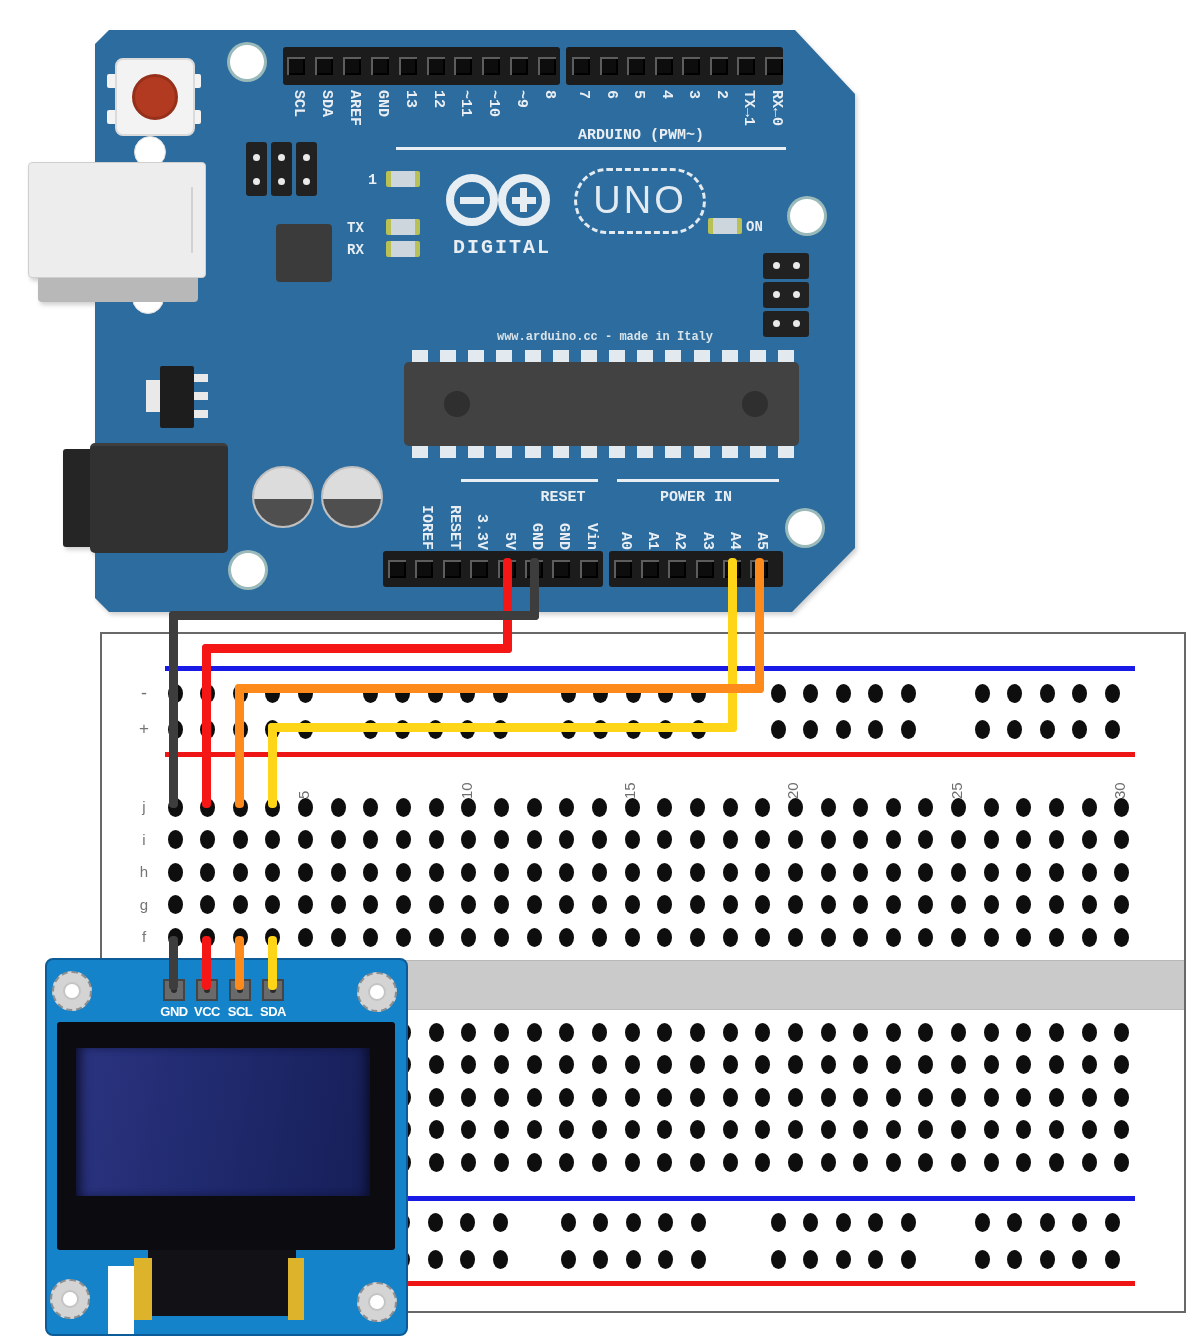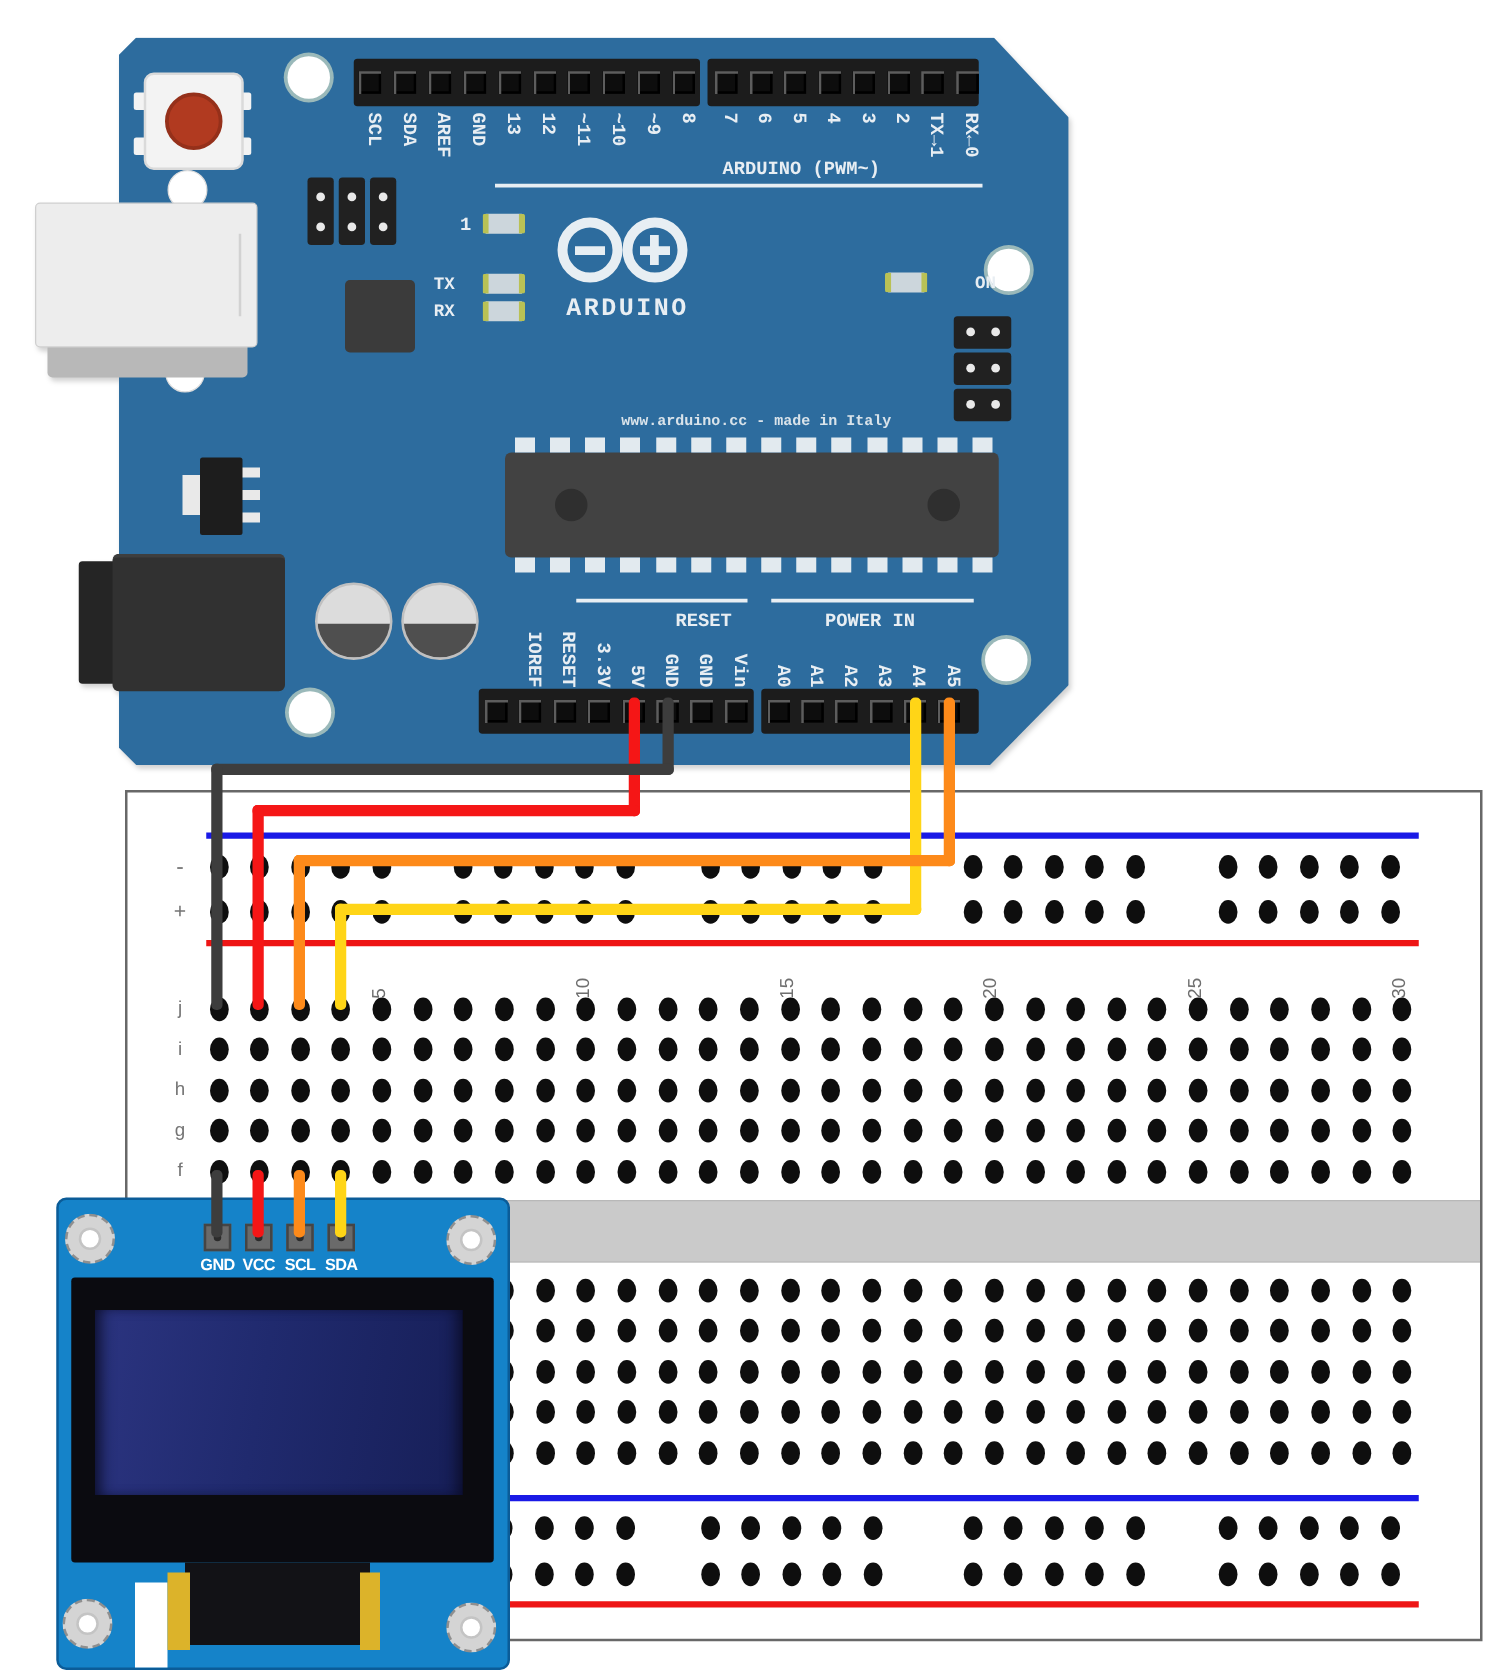--- a/index.html
+++ b/index.html
@@ -622,6 +622,9 @@
     <div class="abs" style="left:425px;top:158px;width:7px;height:24px;background:#e7eef3;"></div>
     <div class="abs mono wtxt" style="left:307px;top:206px;width:200px;text-align:center;font-size:20px;font-weight:bold;letter-spacing:2px;">ARDUINO</div>
 
+    <div class="abs" style="left:479px;top:138px;width:132px;height:66px;border:3px dashed #e3ebf1;border-radius:34px;">
+      <div style="width:100%;height:60px;line-height:58px;text-align:center;font-size:38px;letter-spacing:3px;color:#e3ebf1;font-family:'Liberation Sans',sans-serif;">UNO</div>
+    </div>
 
     <div class="abs mono wtxt" style="left:355px;top:300px;width:310px;text-align:center;font-size:12px;font-weight:bold;color:#d9e3ea;">www.arduino.cc - made in Italy</div>
 

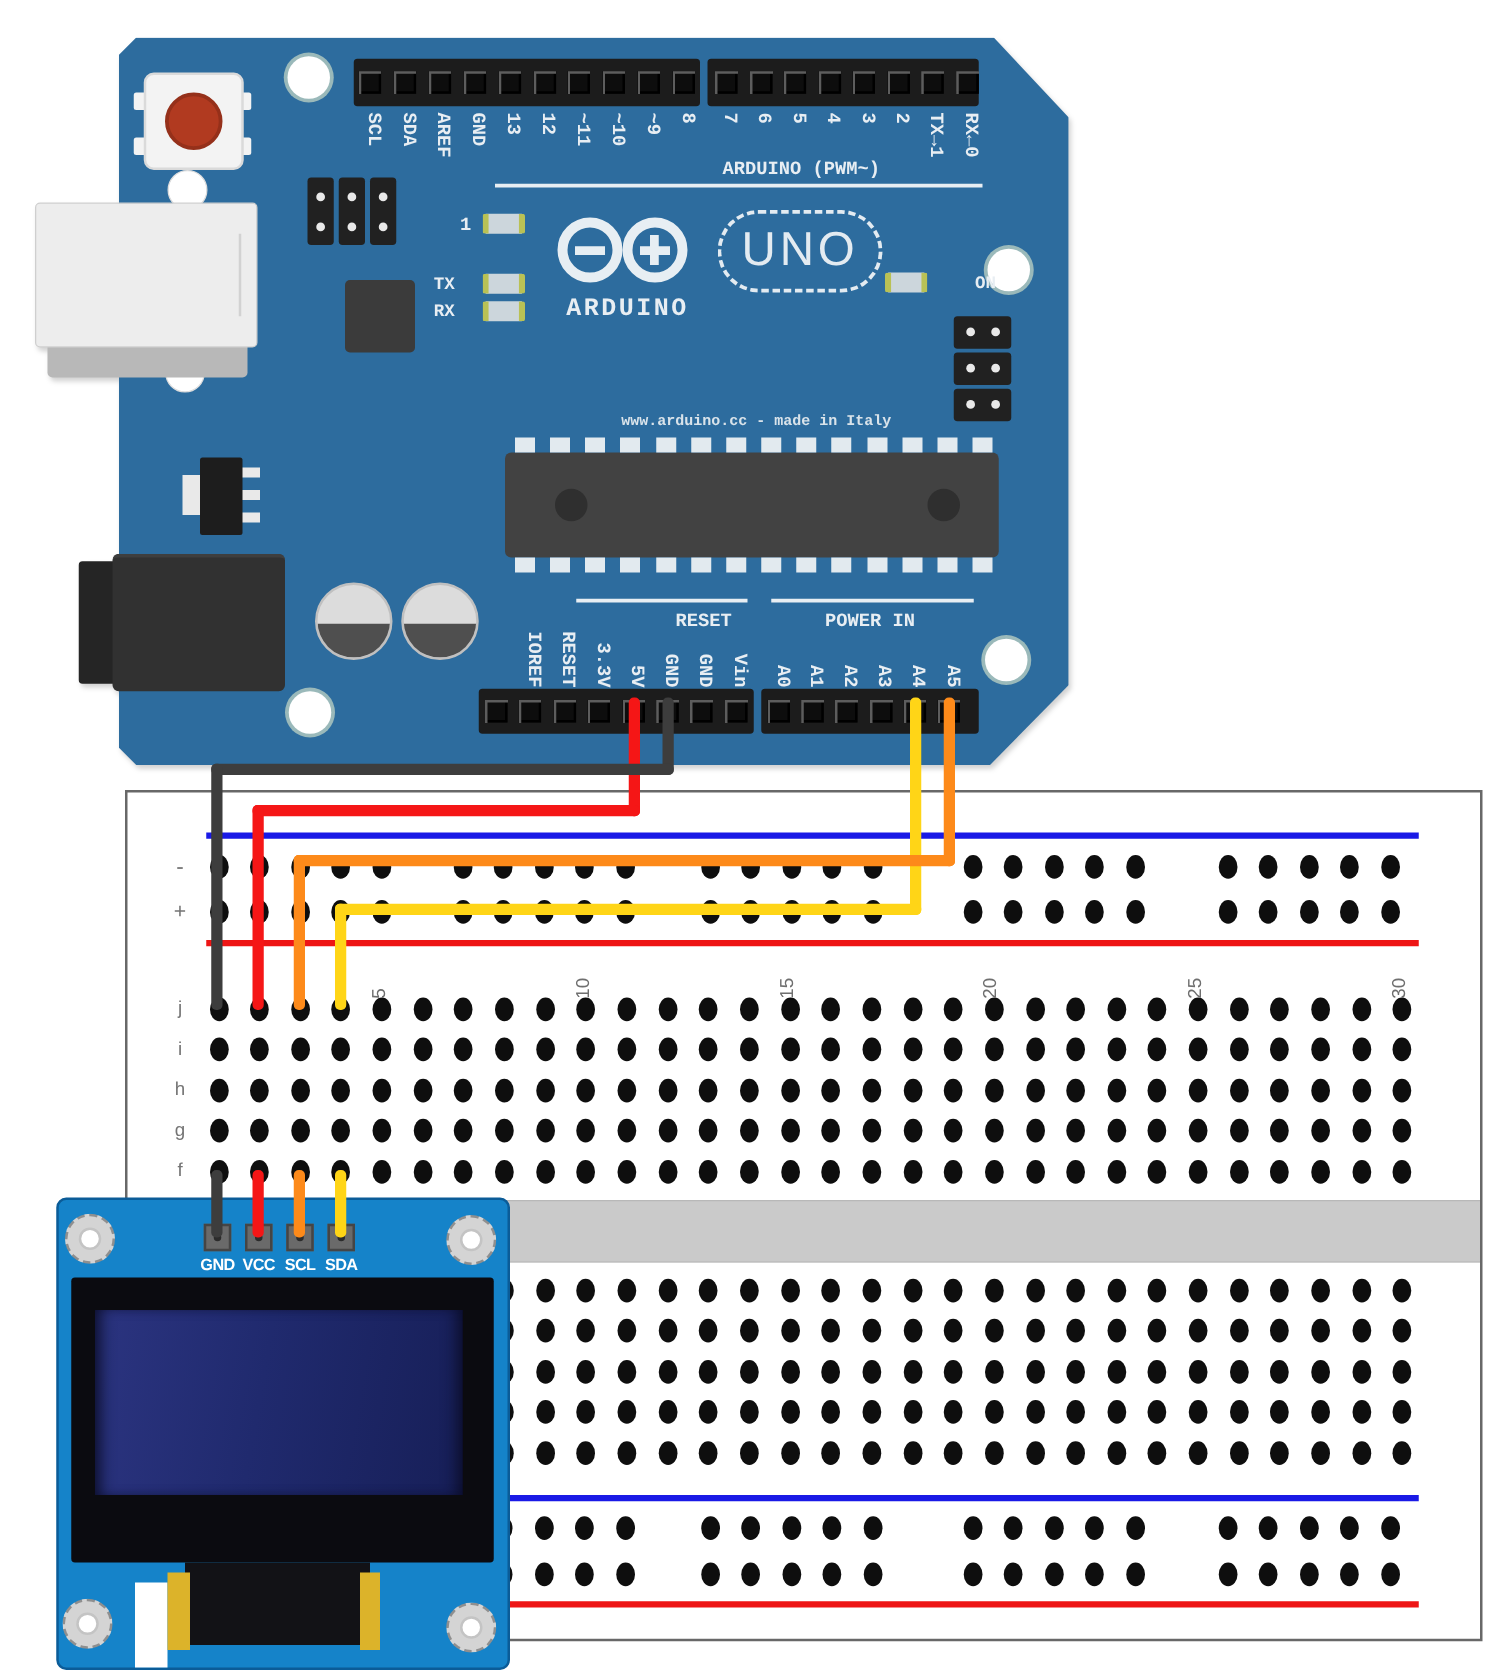--- a/index.html
+++ b/index.html
@@ -613,7 +613,7 @@
     <div class="ledtxt" style="left:252px;top:212px;">RX</div>
     <div class="ledbar" style="left:291px;top:211px;"></div>
     <div class="ledbar" style="left:613px;top:188px;"></div>
-    <div class="ledtxt" style="left:685px;top:189px;">ON</div>
+    <div class="ledtxt" style="left:651px;top:189px;">ON</div>
 
     <div class="abs" style="left:351px;top:144px;width:52px;height:52px;border:8px solid #e7eef3;border-radius:50%;"></div>
     <div class="abs" style="left:403px;top:144px;width:52px;height:52px;border:8px solid #e7eef3;border-radius:50%;"></div>

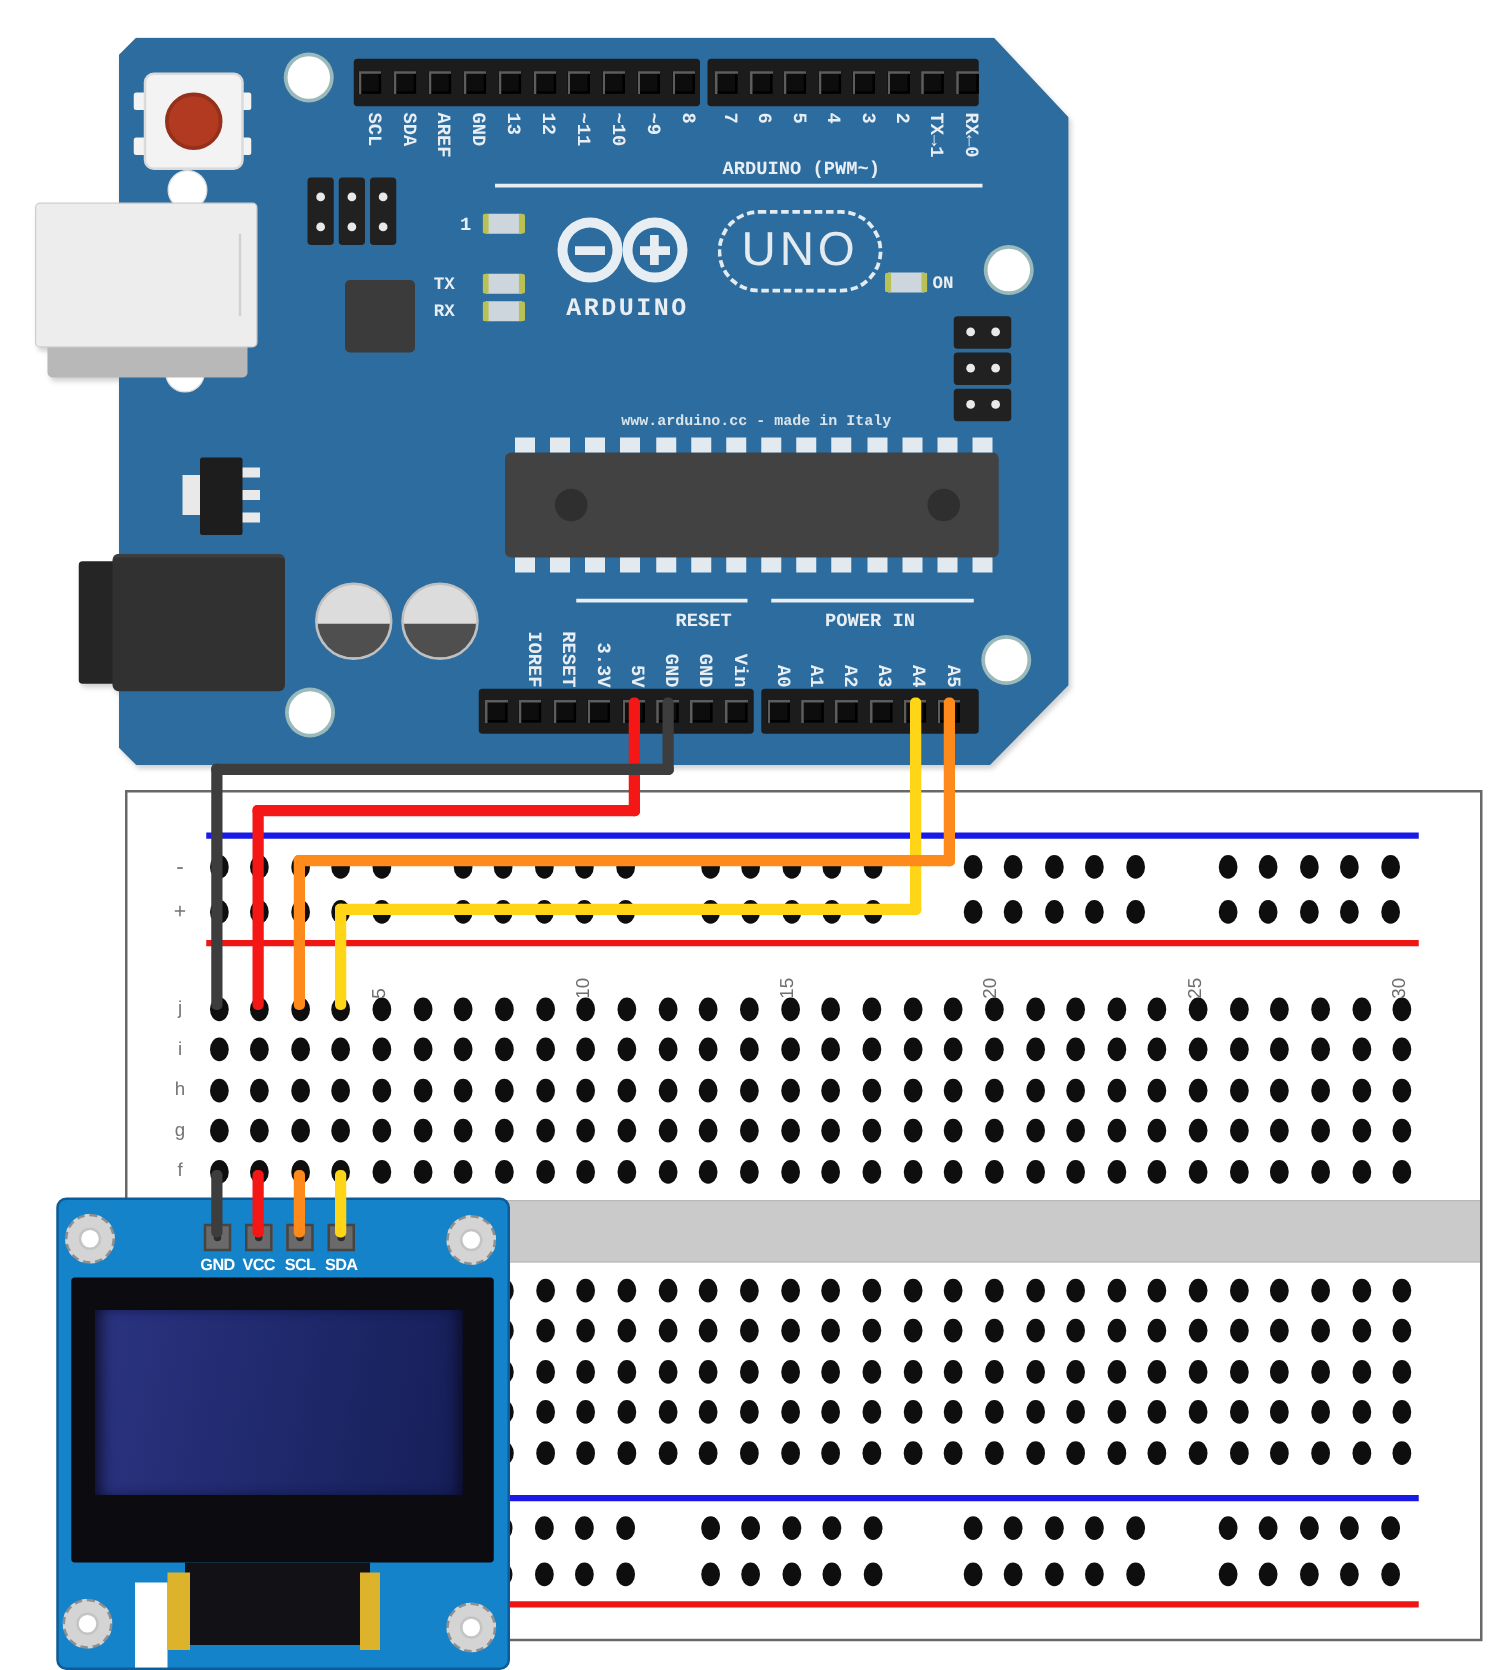--- a/index.html
+++ b/index.html
@@ -620,7 +620,7 @@
     <div class="abs" style="left:365px;top:167px;width:24px;height:7px;background:#e7eef3;"></div>
     <div class="abs" style="left:417px;top:167px;width:24px;height:7px;background:#e7eef3;"></div>
     <div class="abs" style="left:425px;top:158px;width:7px;height:24px;background:#e7eef3;"></div>
-    <div class="abs mono wtxt" style="left:307px;top:206px;width:200px;text-align:center;font-size:20px;font-weight:bold;letter-spacing:2px;">ARDUINO</div>
+    <div class="abs mono wtxt" style="left:307px;top:206px;width:200px;text-align:center;font-size:20px;font-weight:bold;letter-spacing:2px;">DIGITAL</div>
 
     <div class="abs" style="left:479px;top:138px;width:132px;height:66px;border:3px dashed #e3ebf1;border-radius:34px;">
       <div style="width:100%;height:60px;line-height:58px;text-align:center;font-size:38px;letter-spacing:3px;color:#e3ebf1;font-family:'Liberation Sans',sans-serif;">UNO</div>

